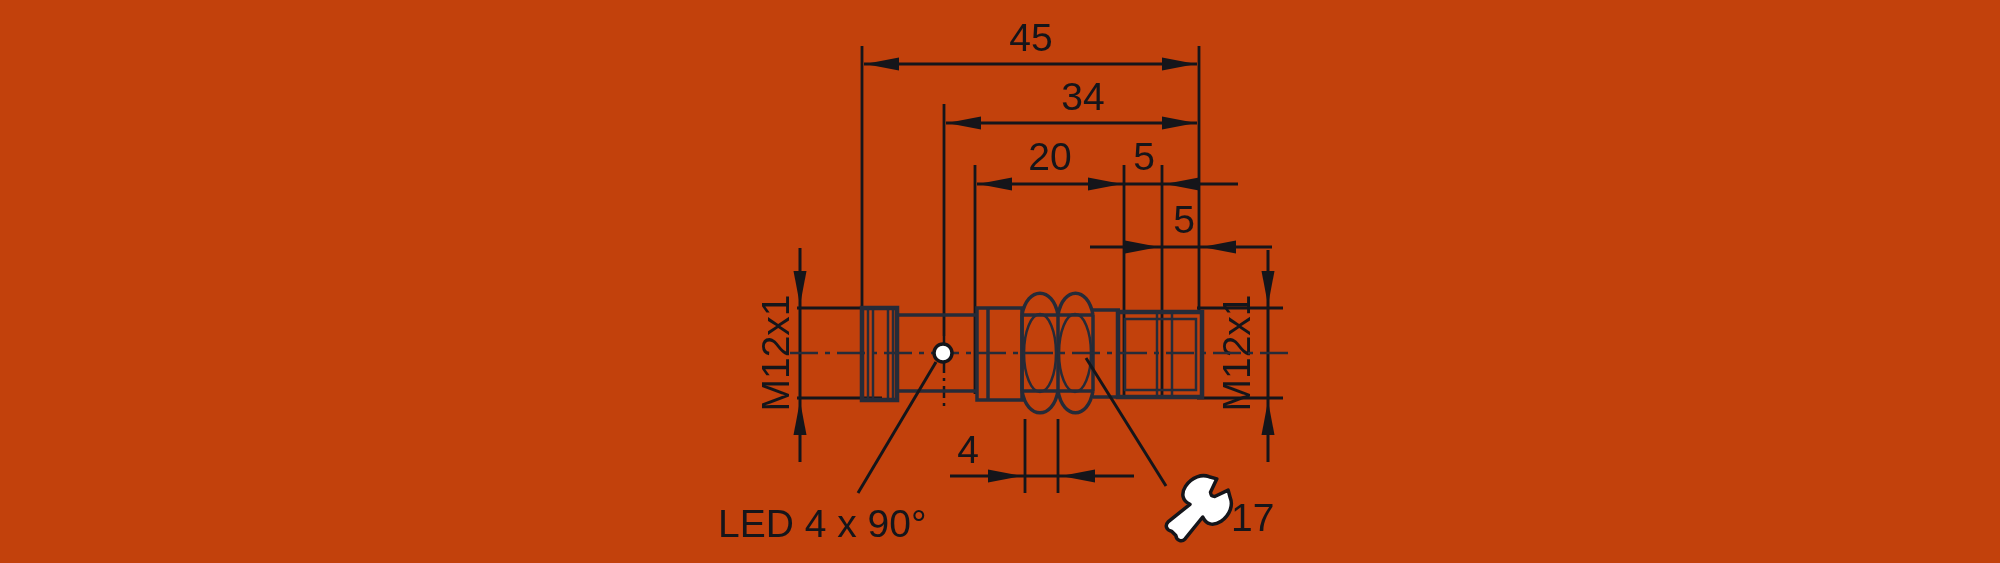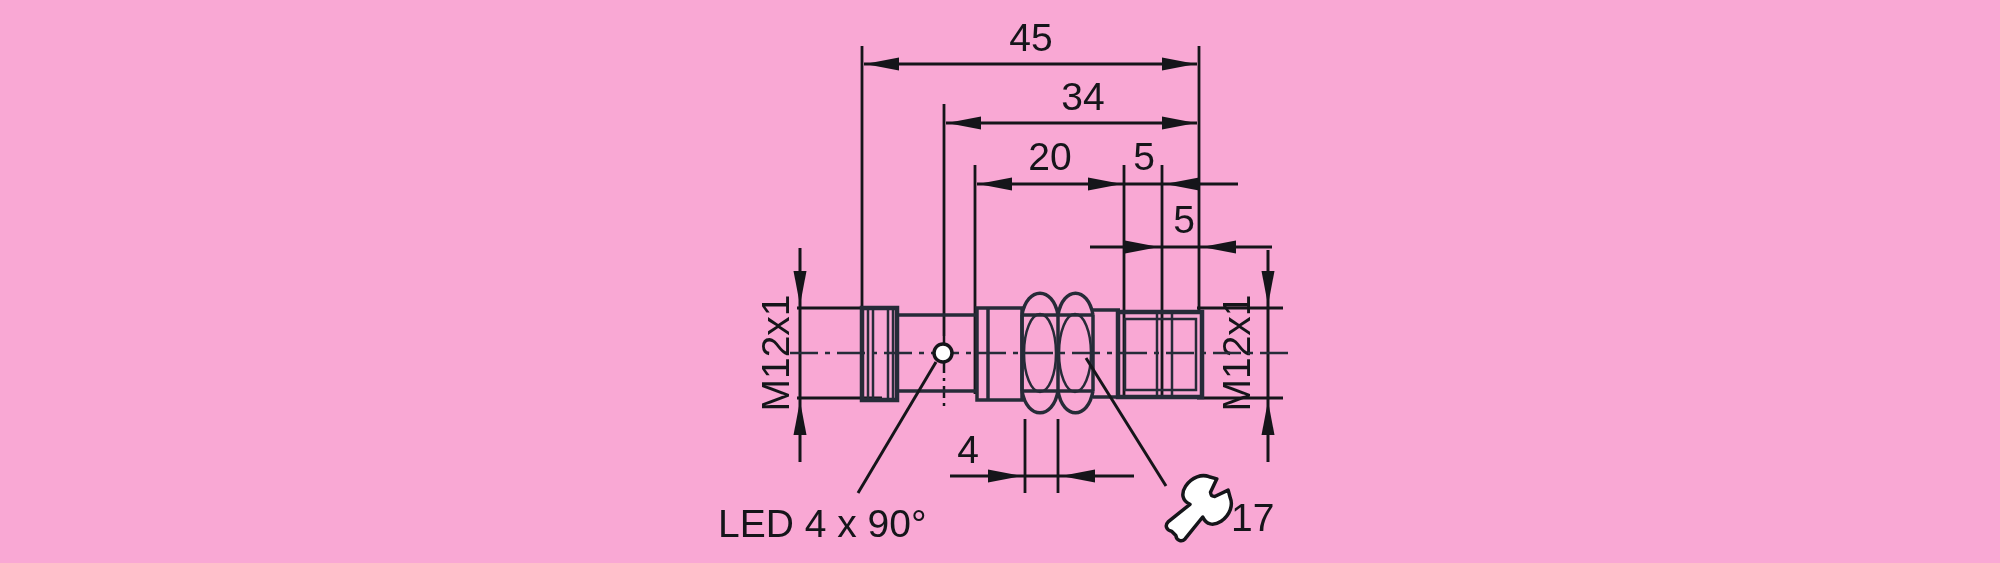--- a/index.html
+++ b/index.html
@@ -11,7 +11,7 @@
     position: relative;
     width: 2000px;
     height: 563px;
-    background: #f9a8d4;
+    background: #c2410c;
     overflow: hidden;
     font-family: "Liberation Sans", sans-serif;
   }

